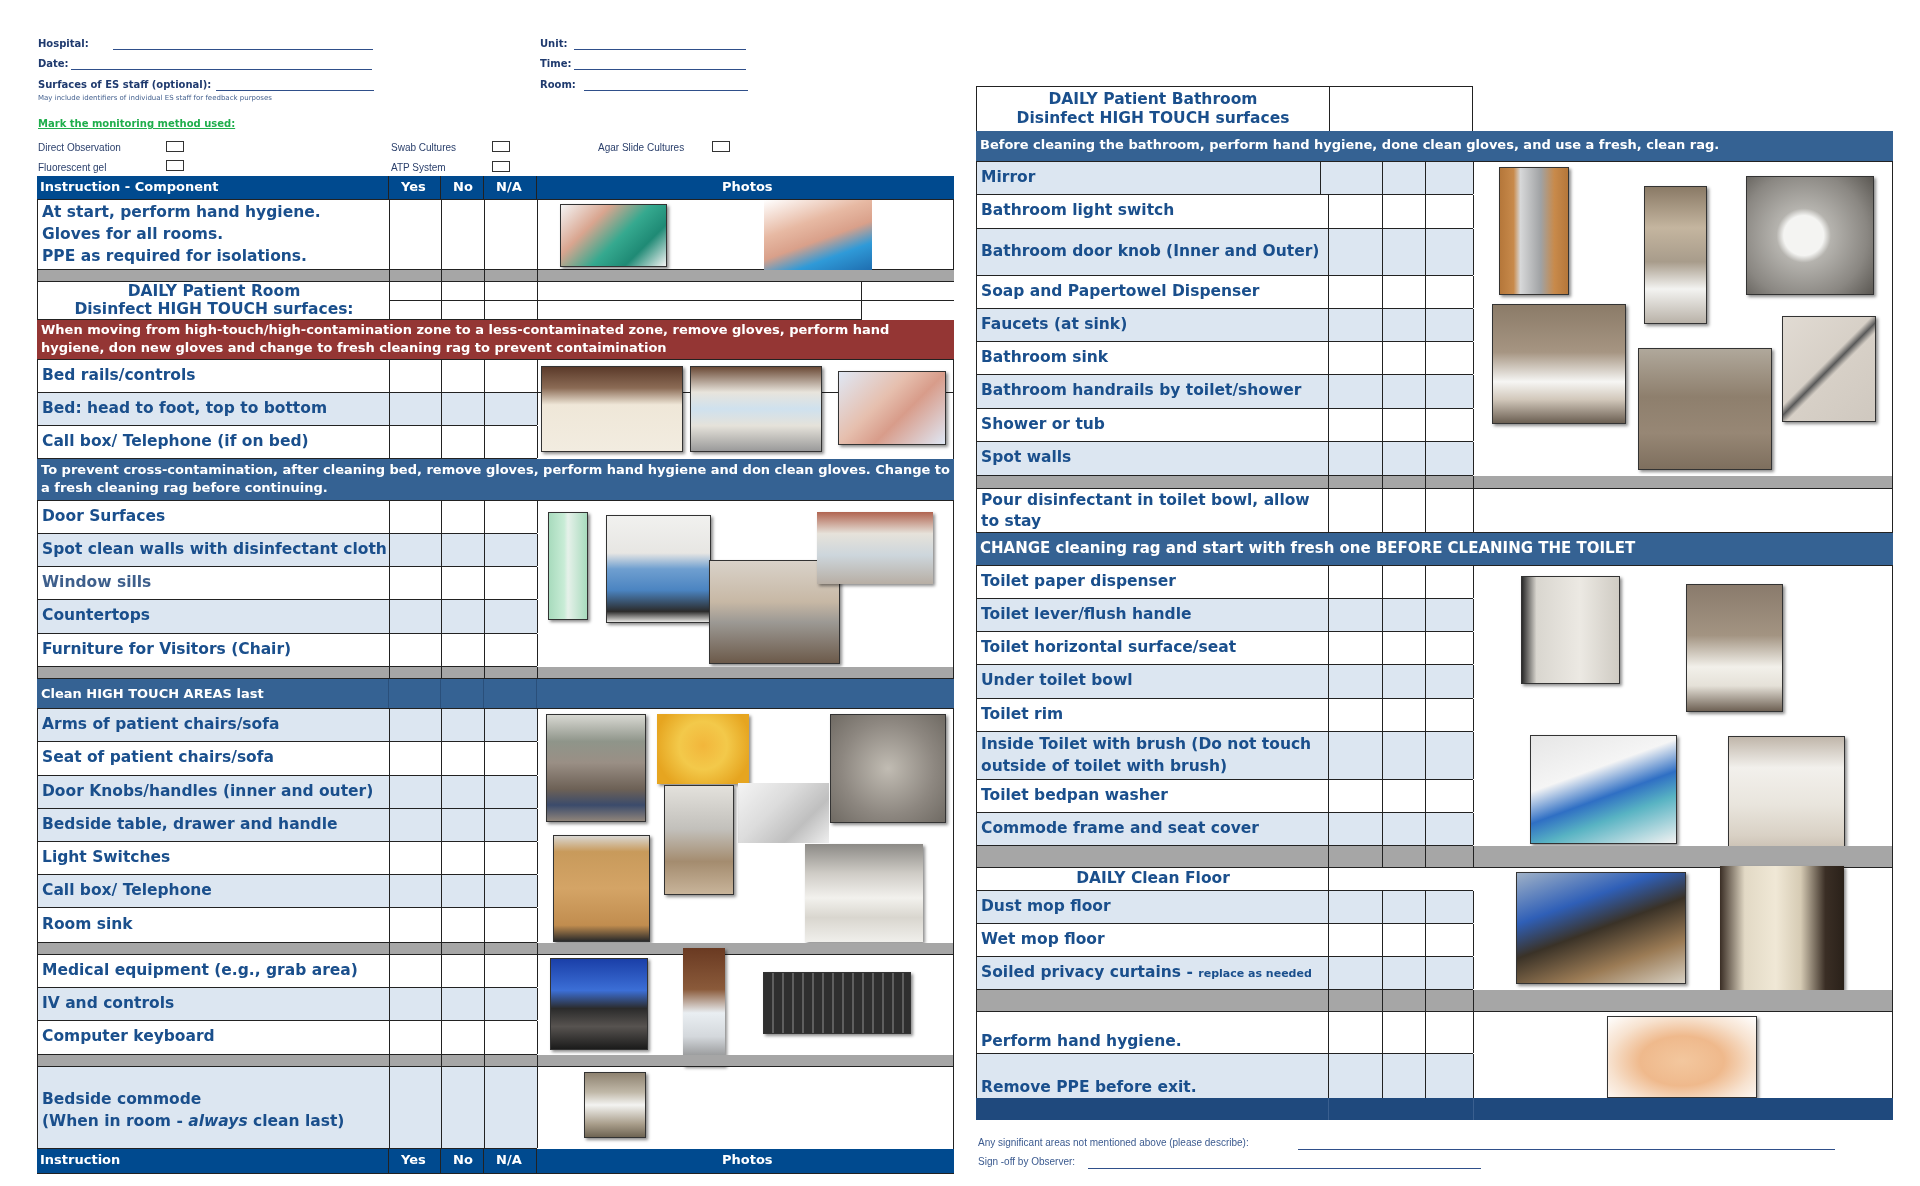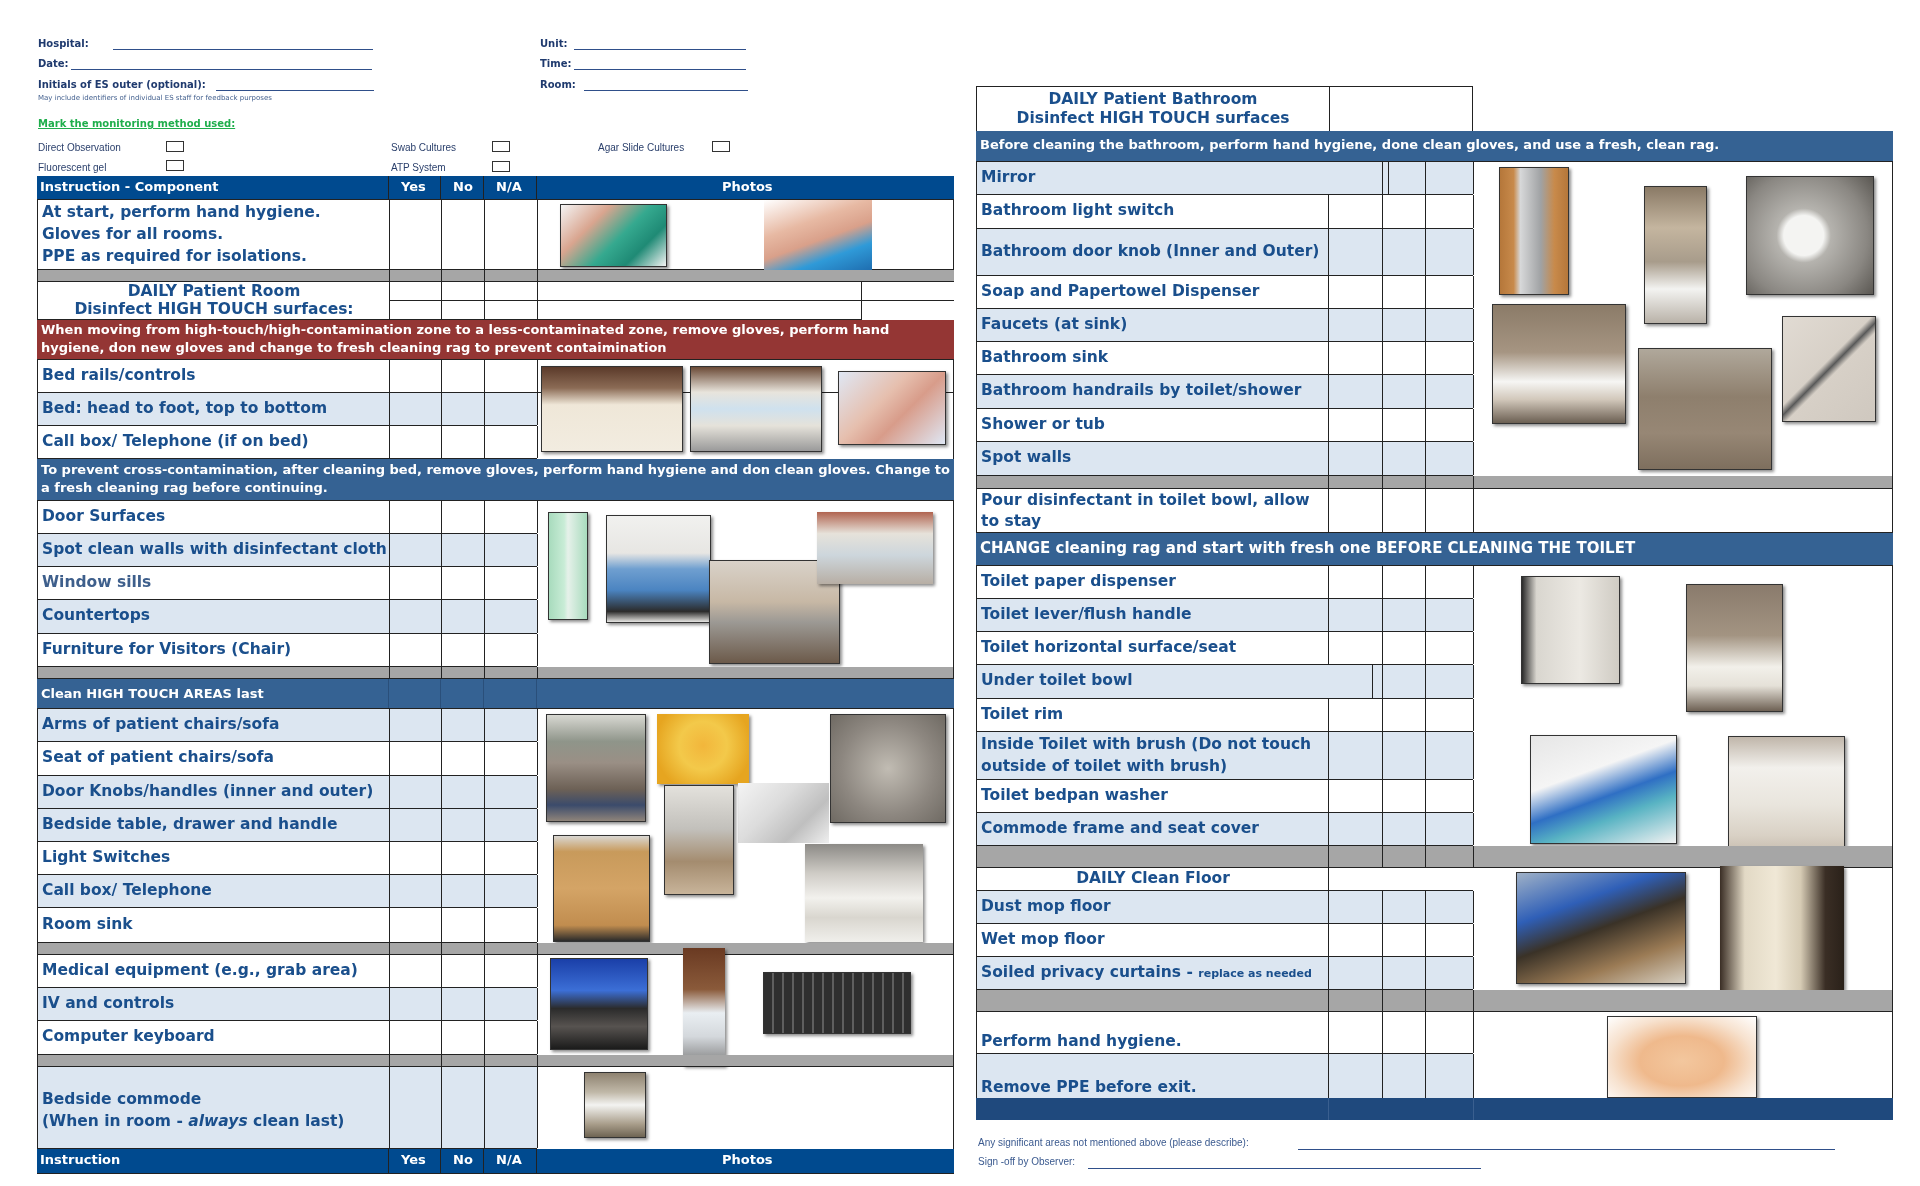--- a/index.html
+++ b/index.html
@@ -34,7 +34,7 @@
 <div class="abs field-line" style="left:113px;top:49px;width:260px;"></div>
 <div class="abs field-label" style="left:38px;top:58px;">Date:</div>
 <div class="abs field-line" style="left:71px;top:69px;width:301px;"></div>
-<div class="abs field-label" style="left:38px;top:79px;">Initials of ES outer (optional):</div>
+<div class="abs field-label" style="left:38px;top:79px;">Surfaces of ES staff (optional):</div>
 <div class="abs field-line" style="left:216px;top:90px;width:158px;"></div>
 <div class="abs note" style="left:38px;top:94px;">May include identifiers of individual ES staff for feedback purposes</div>
 

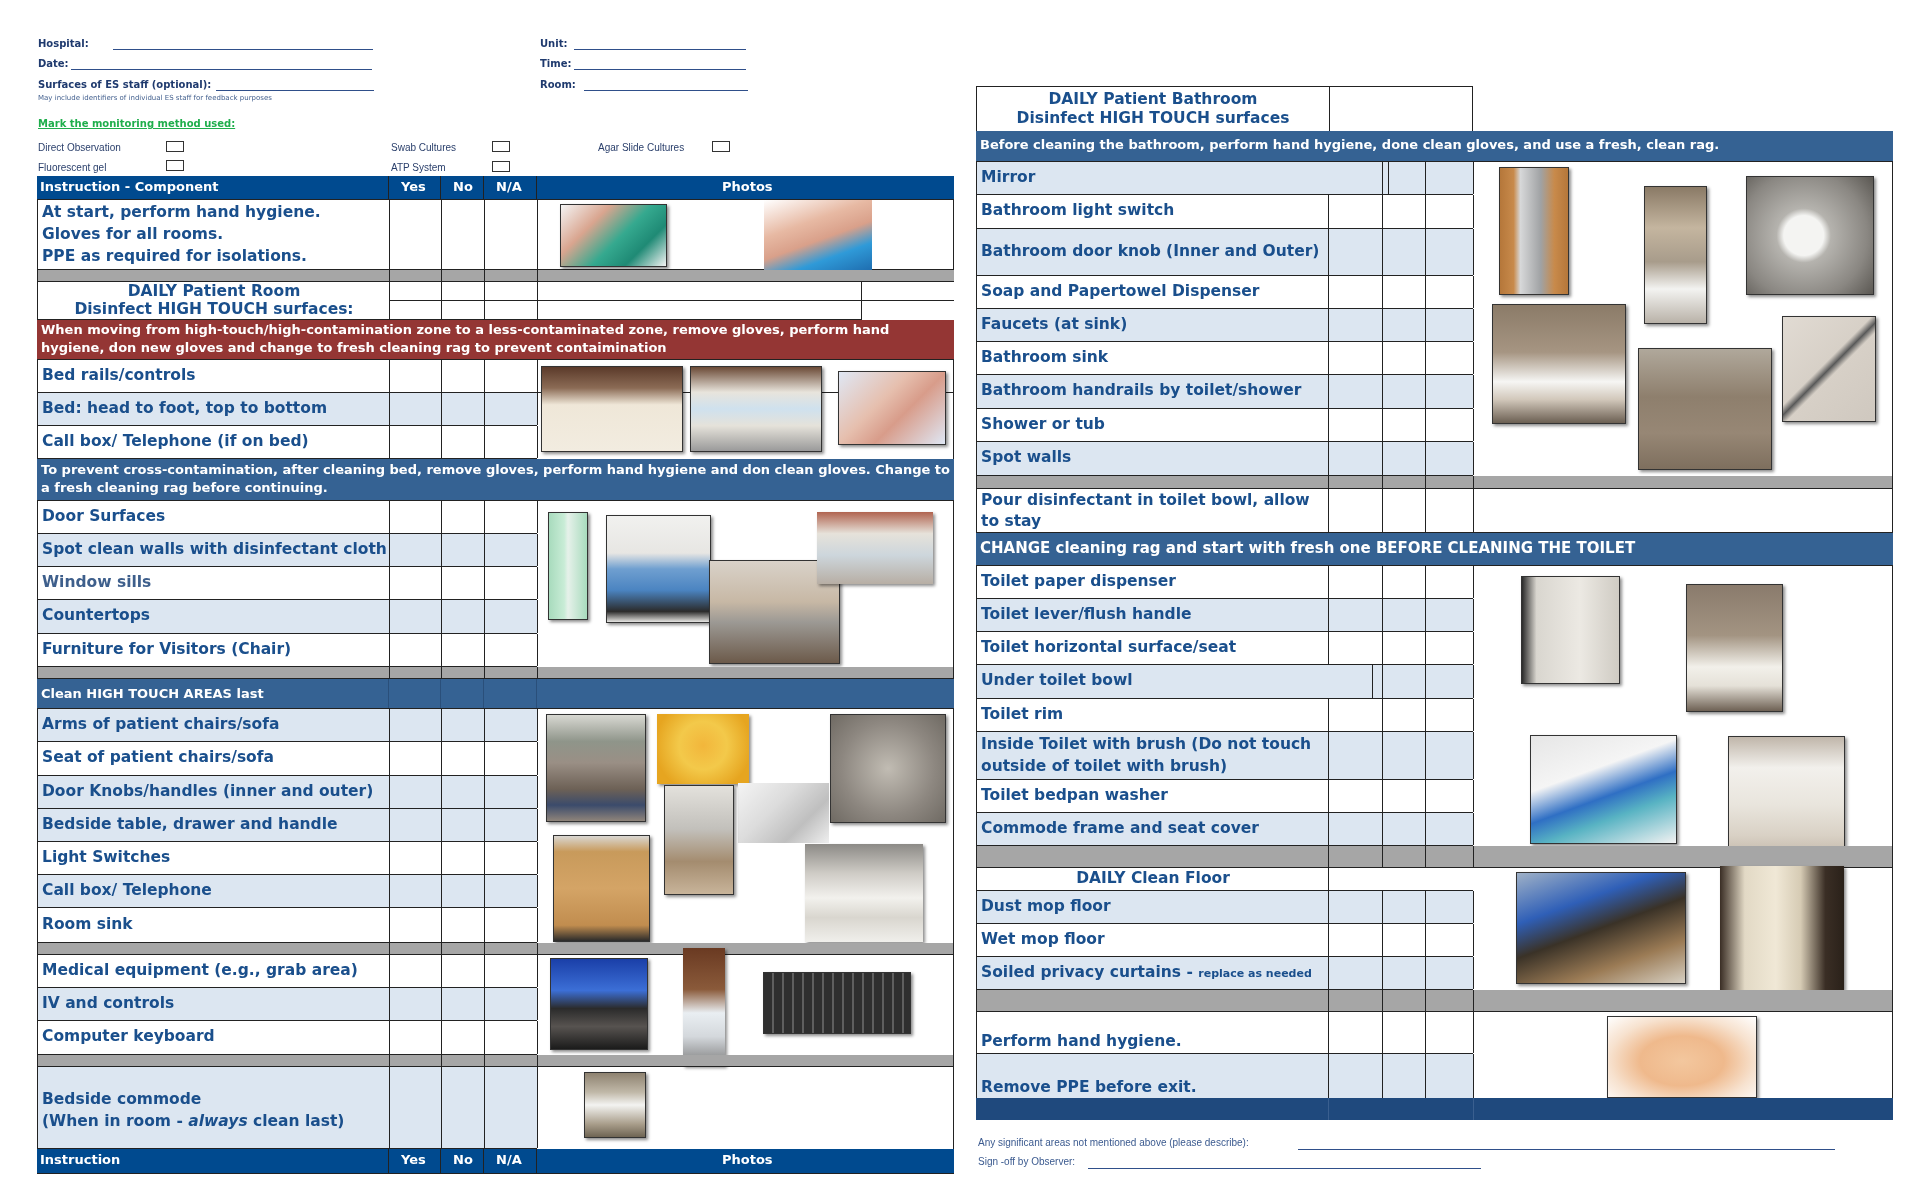--- a/index.html
+++ b/index.html
@@ -357,7 +357,7 @@
   <div class="row banner-blue" style="left:0;top:45px;width:917px;height:31px;padding-top:5px;">Before cleaning the bathroom, perform hand hygiene, done clean gloves, and use a fresh, clean rag.</div>
 
   <div class="row alt" style="left:0;top:76px;width:497px;height:33px;border-left:1px solid #222;">
-    <div class="cell" style="left:0;width:412px;">
+    <div class="cell" style="left:0;width:344px;">
         <div class="item-text" style="top:5px;">Mirror</div>
       </div>
     <div class="cell" style="left:352px;width:54px;"></div>

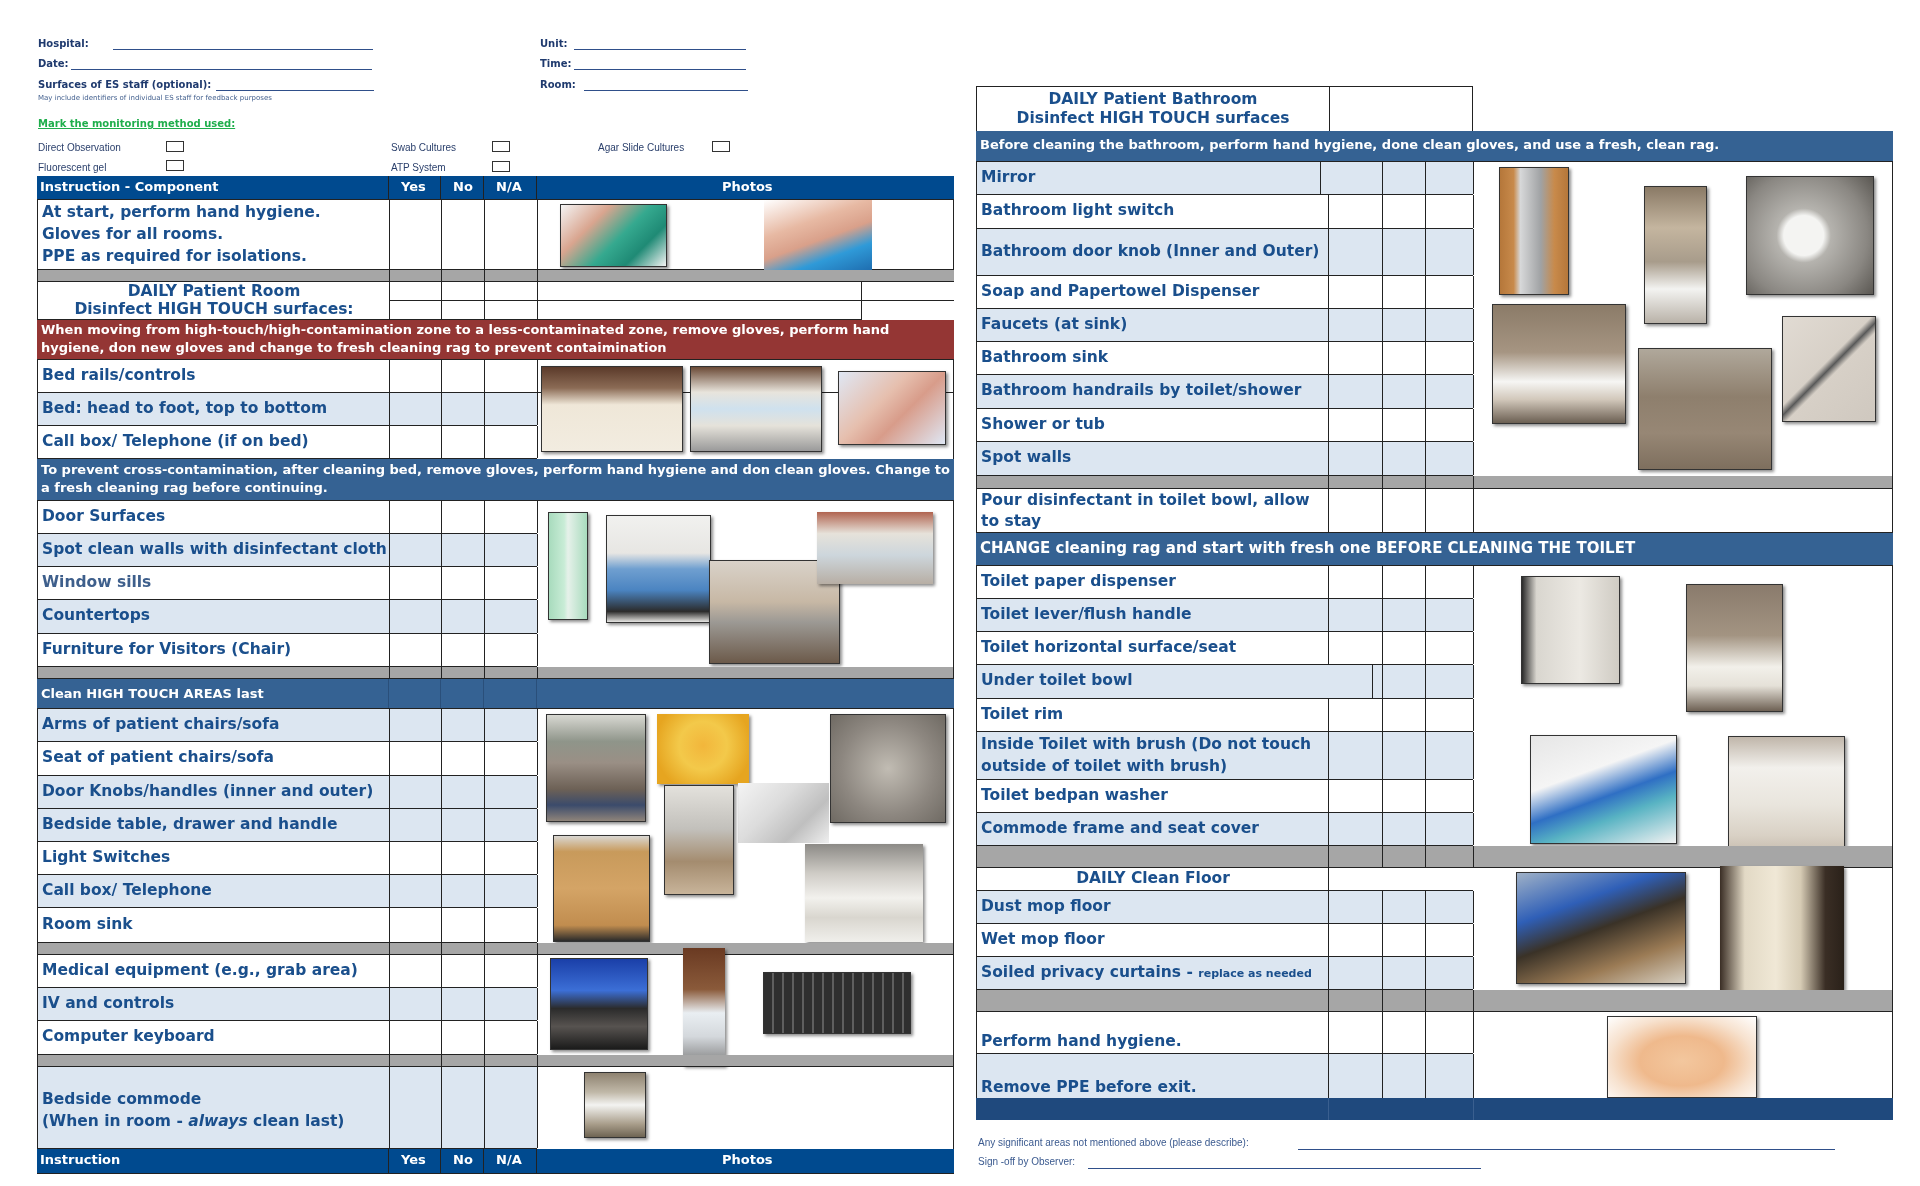--- a/index.html
+++ b/index.html
@@ -480,7 +480,7 @@
       <div class="cell" style="left:449px;width:48px;"></div>
   </div>
   <div class="row alt" style="left:0;top:579px;width:497px;height:34px;border-left:1px solid #222;">
-    <div class="cell" style="left:0;width:396px;">
+    <div class="cell" style="left:0;width:352px;">
         <div class="item-text" style="top:5px;">Under toilet bowl</div>
       </div>
     <div class="cell" style="left:352px;width:54px;"></div>

